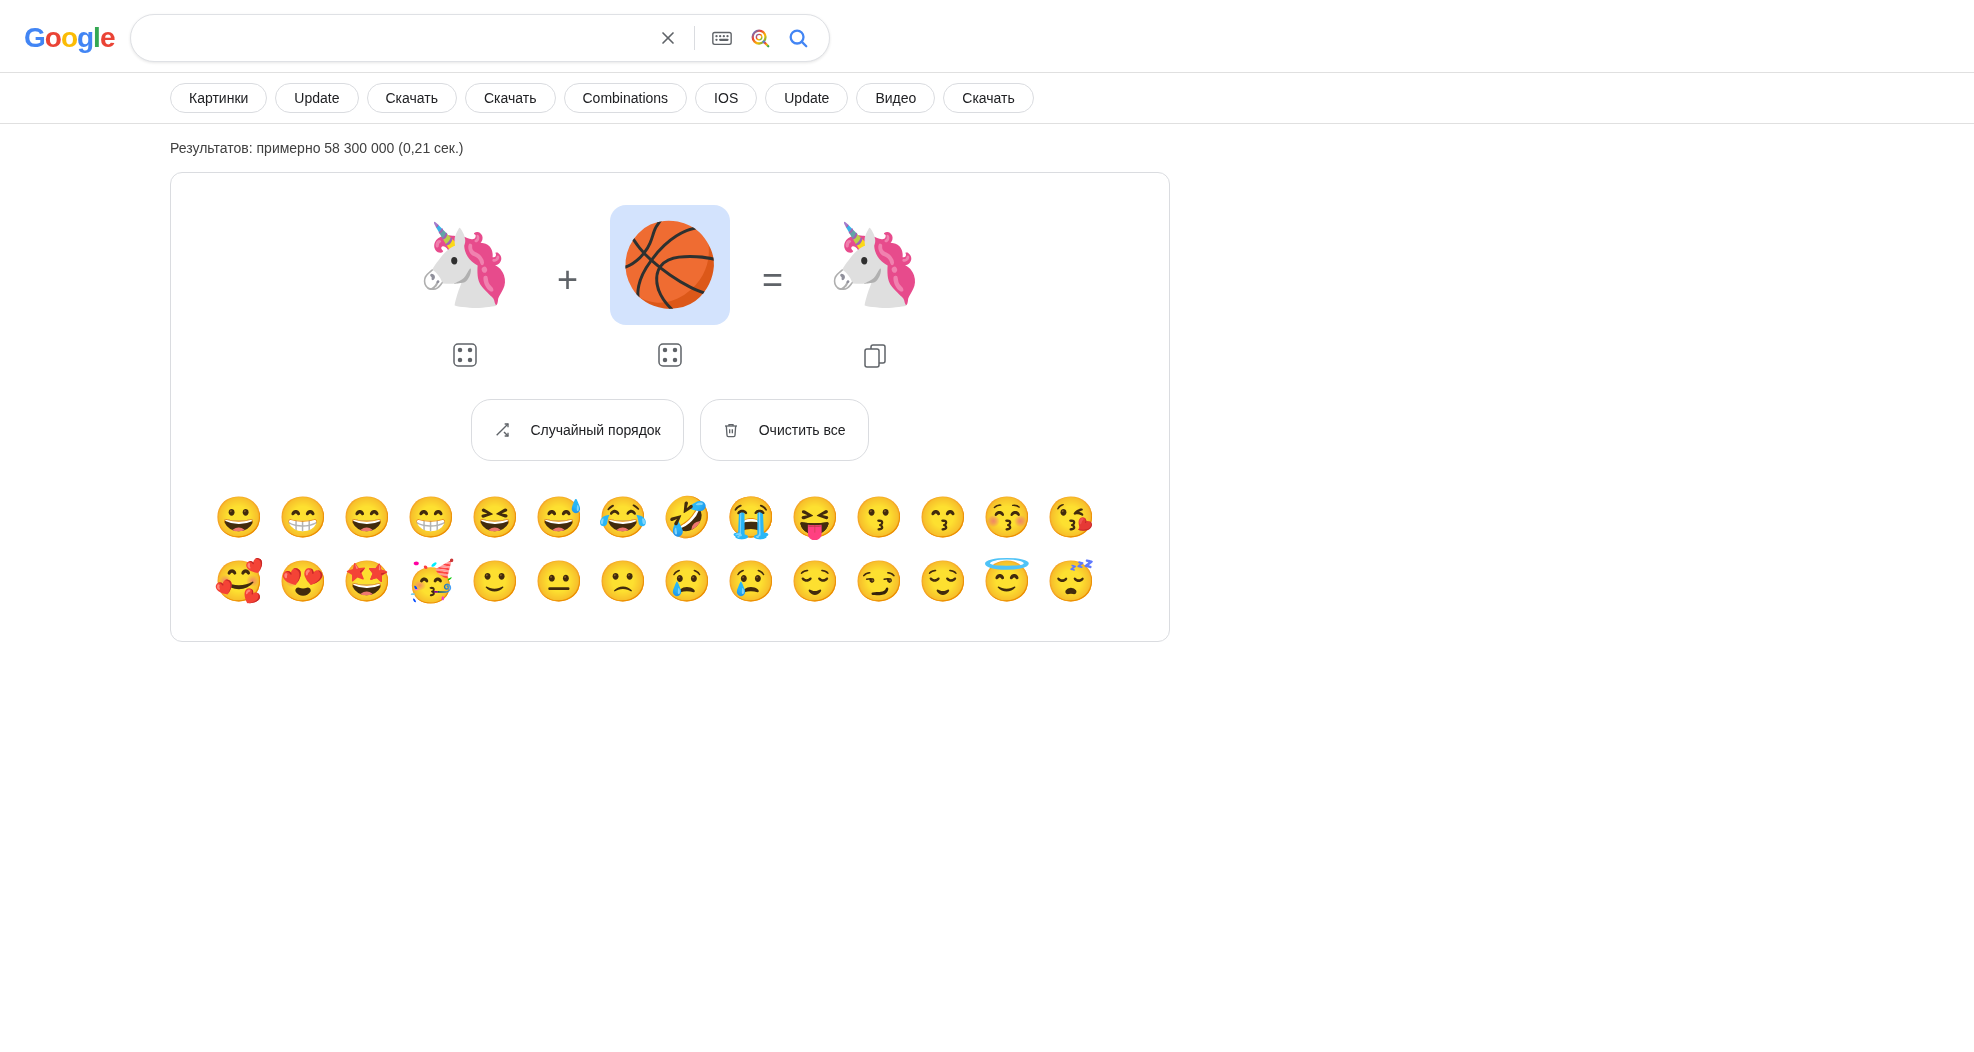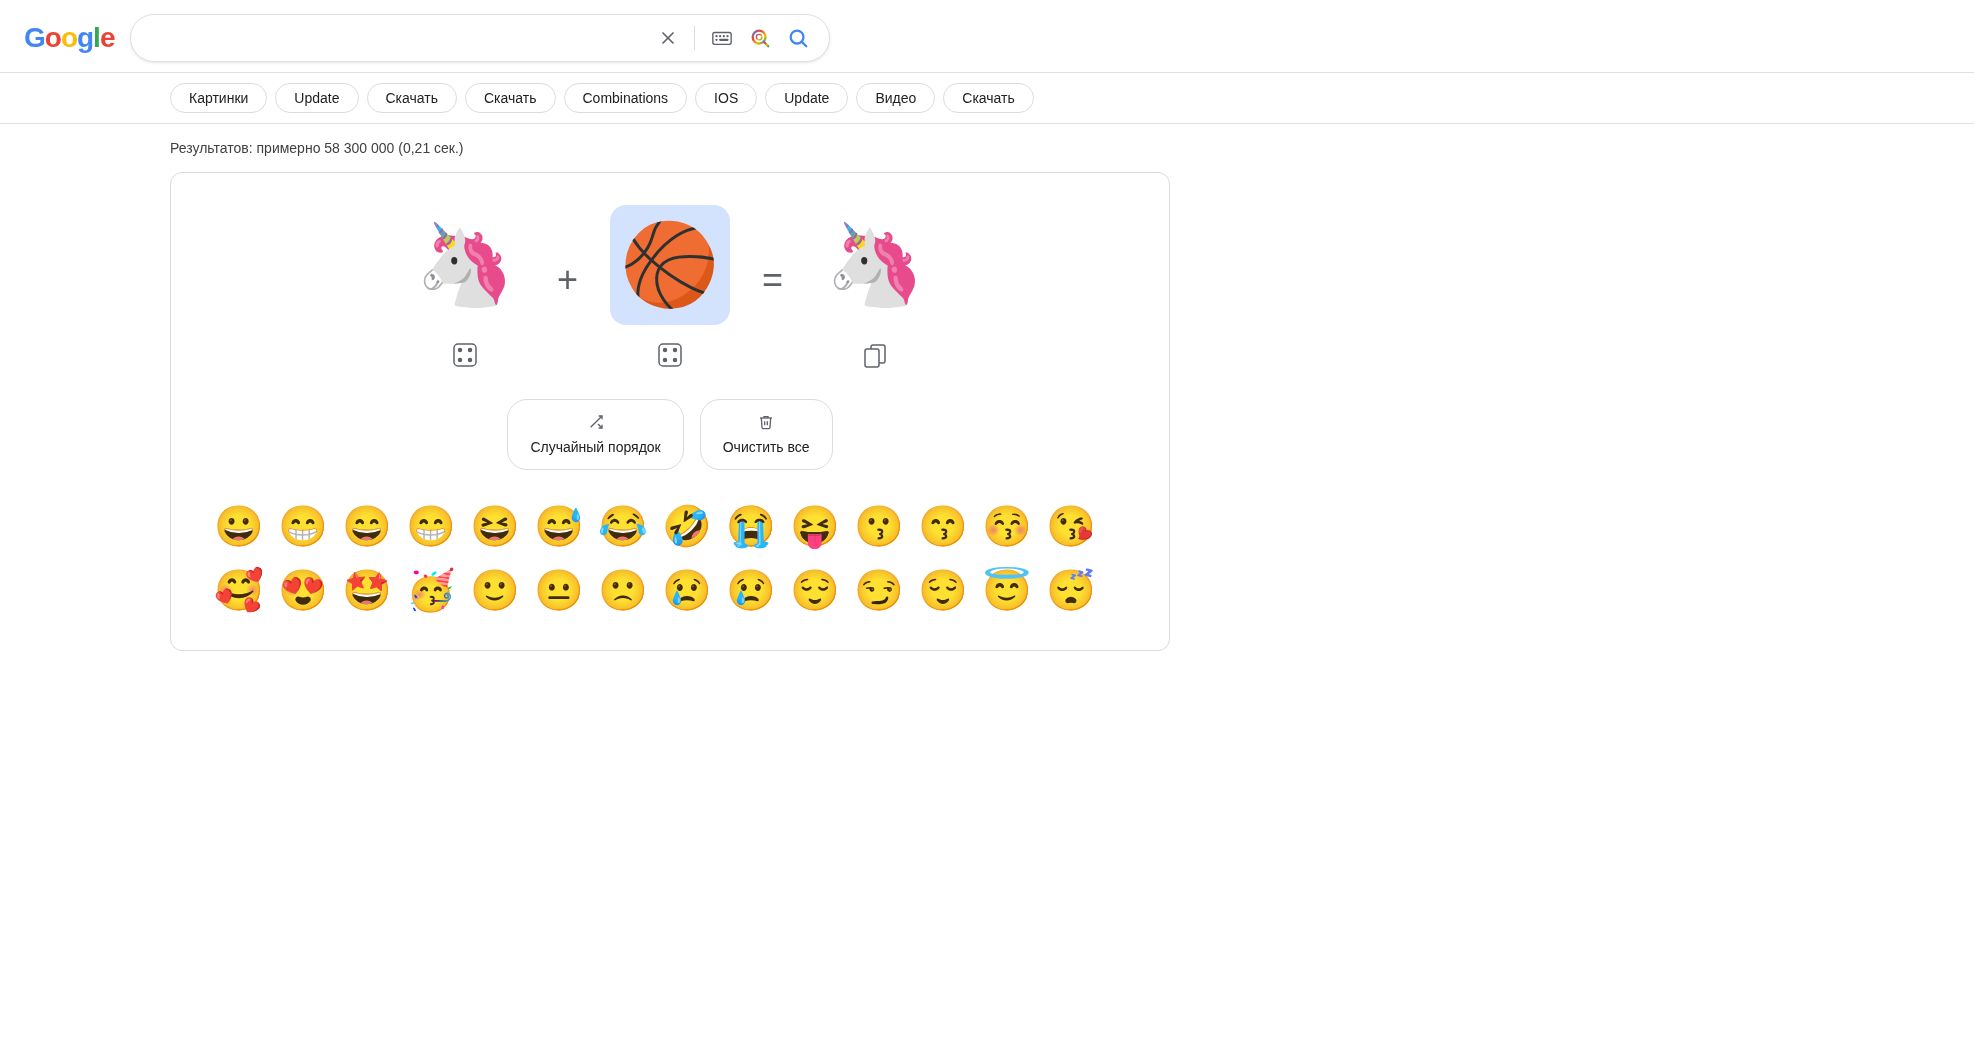--- a/index.html
+++ b/index.html
@@ -178,15 +178,14 @@
     .card-btn {
       display: inline-flex;
       align-items: center;
-      gap: 9px;
-      padding: 14px 22px;
+      gap: 20px;
+      padding: 22px 22px;
       border-radius: 20px;
       border: 1px solid #dadce0;
       background: #fff;
       font-size: 14px;
       color: #202124;
       cursor: pointer;
-      flex-direction: column;
     }
 
     

